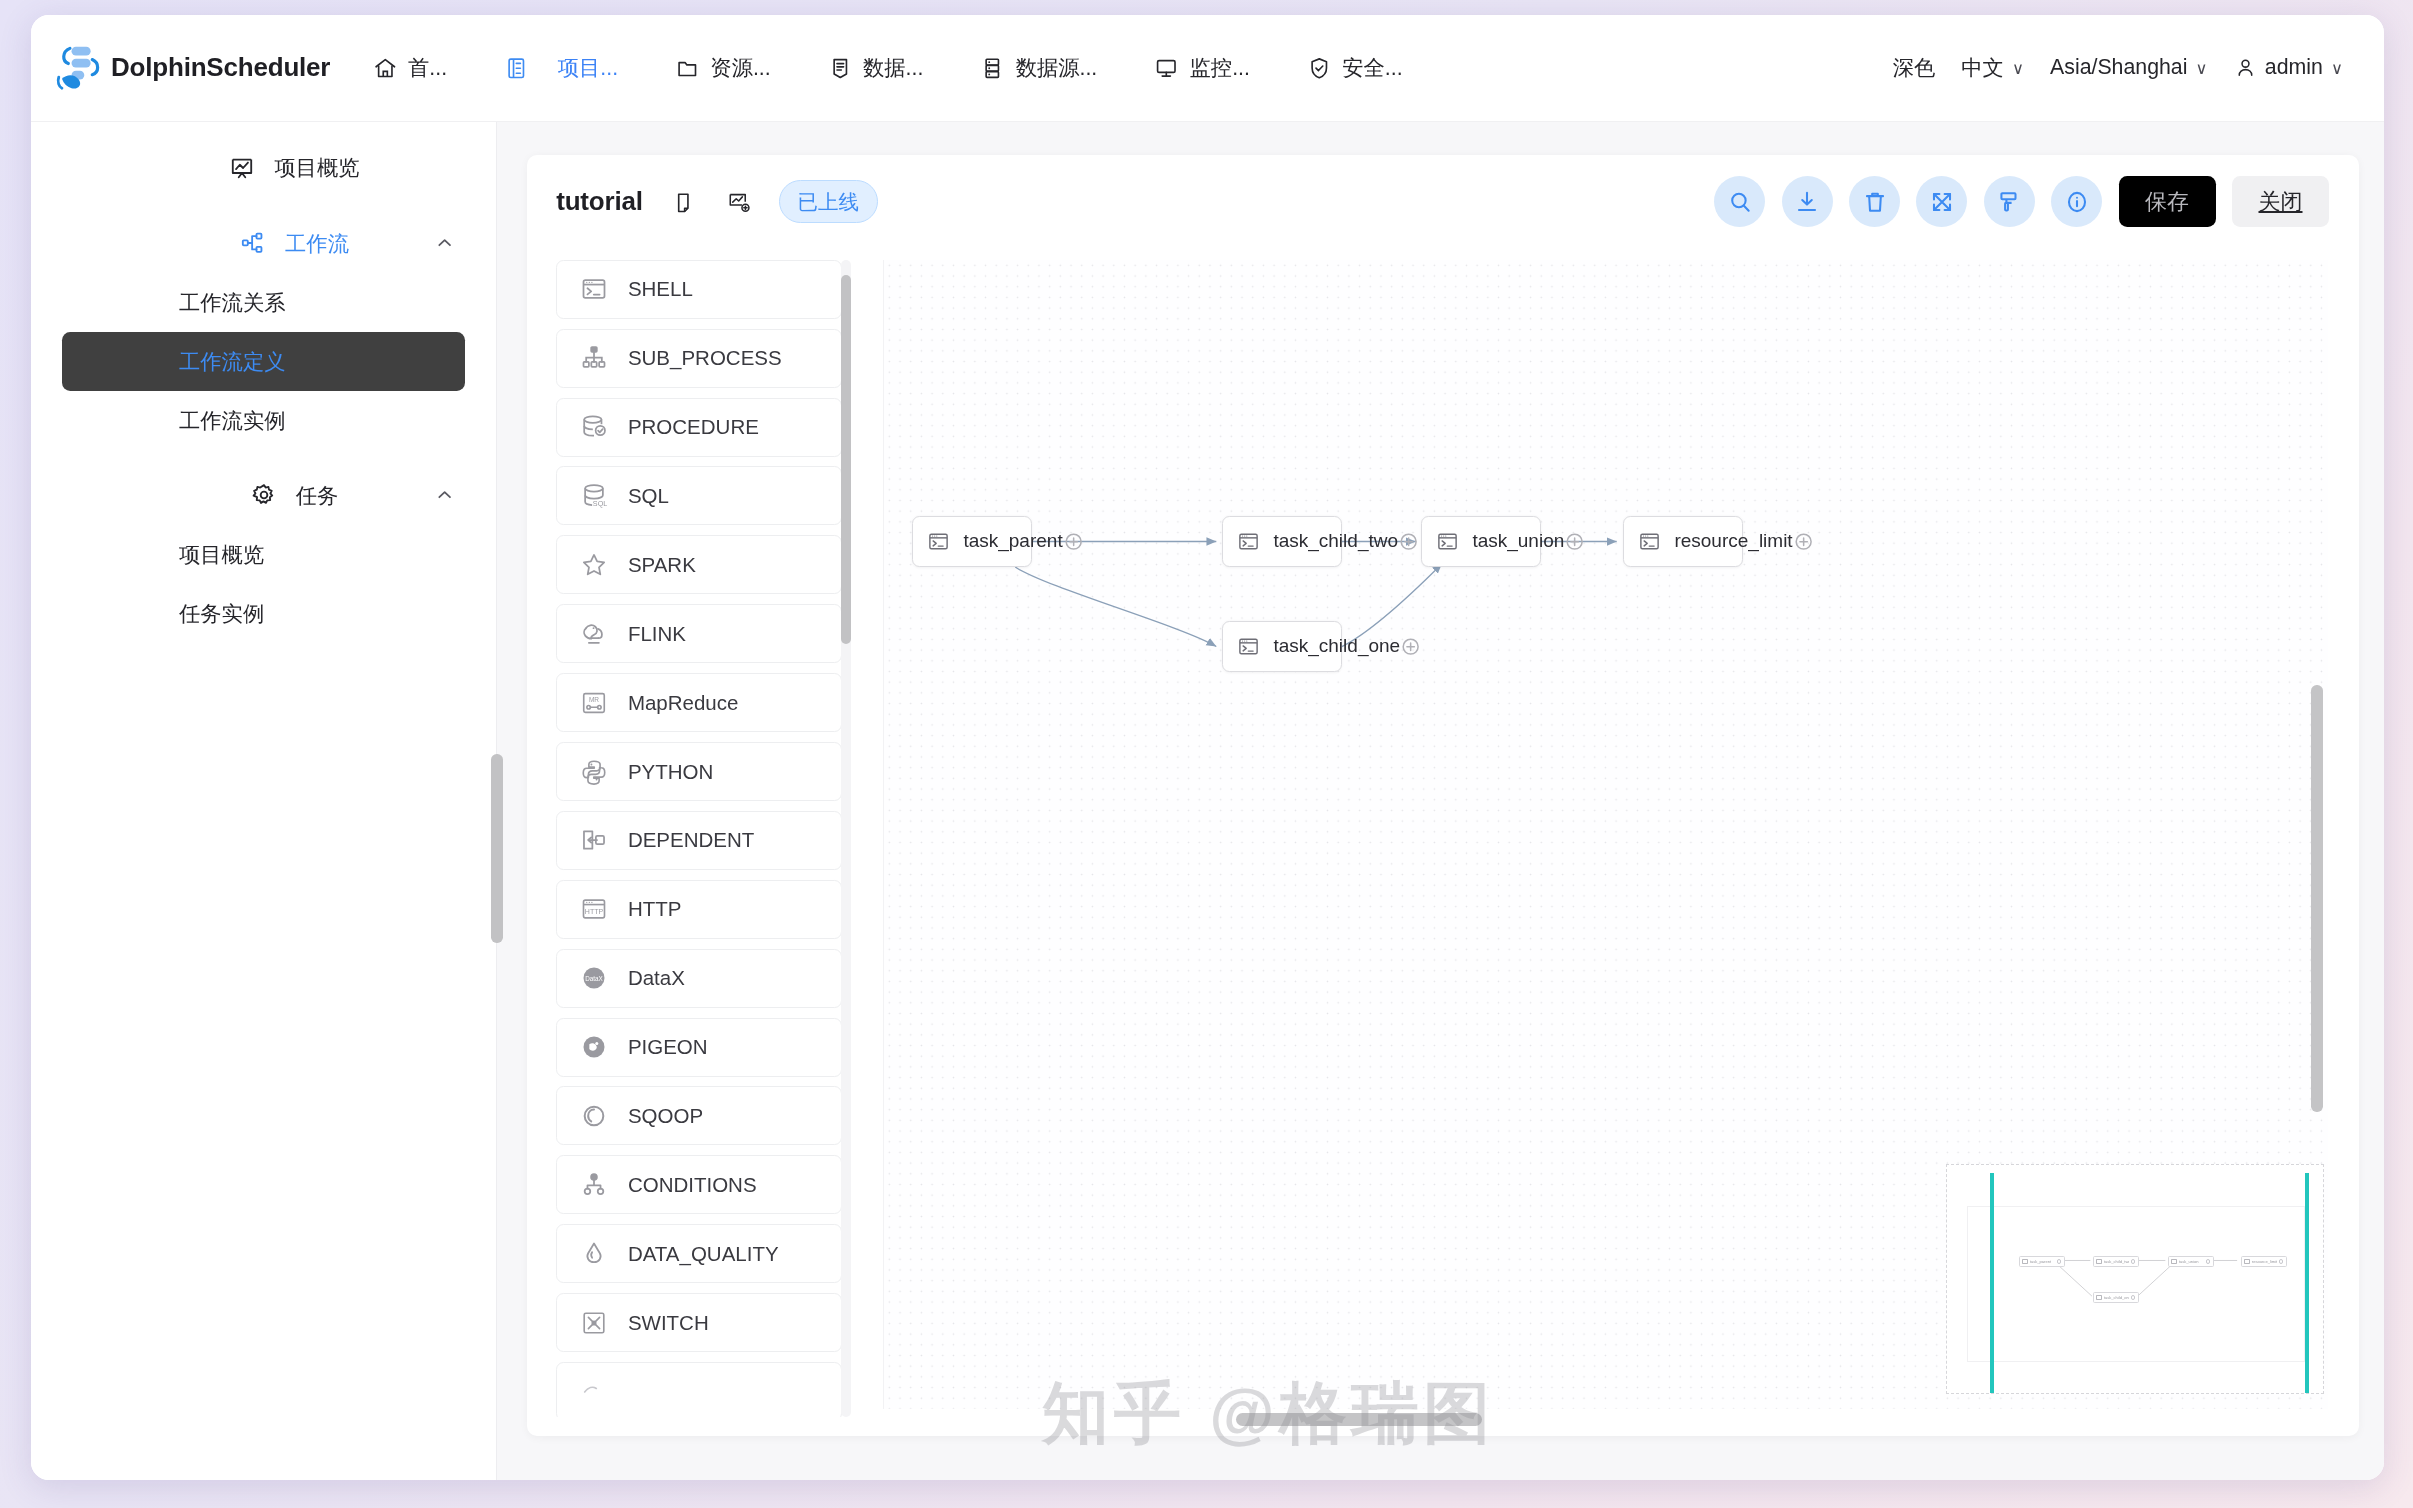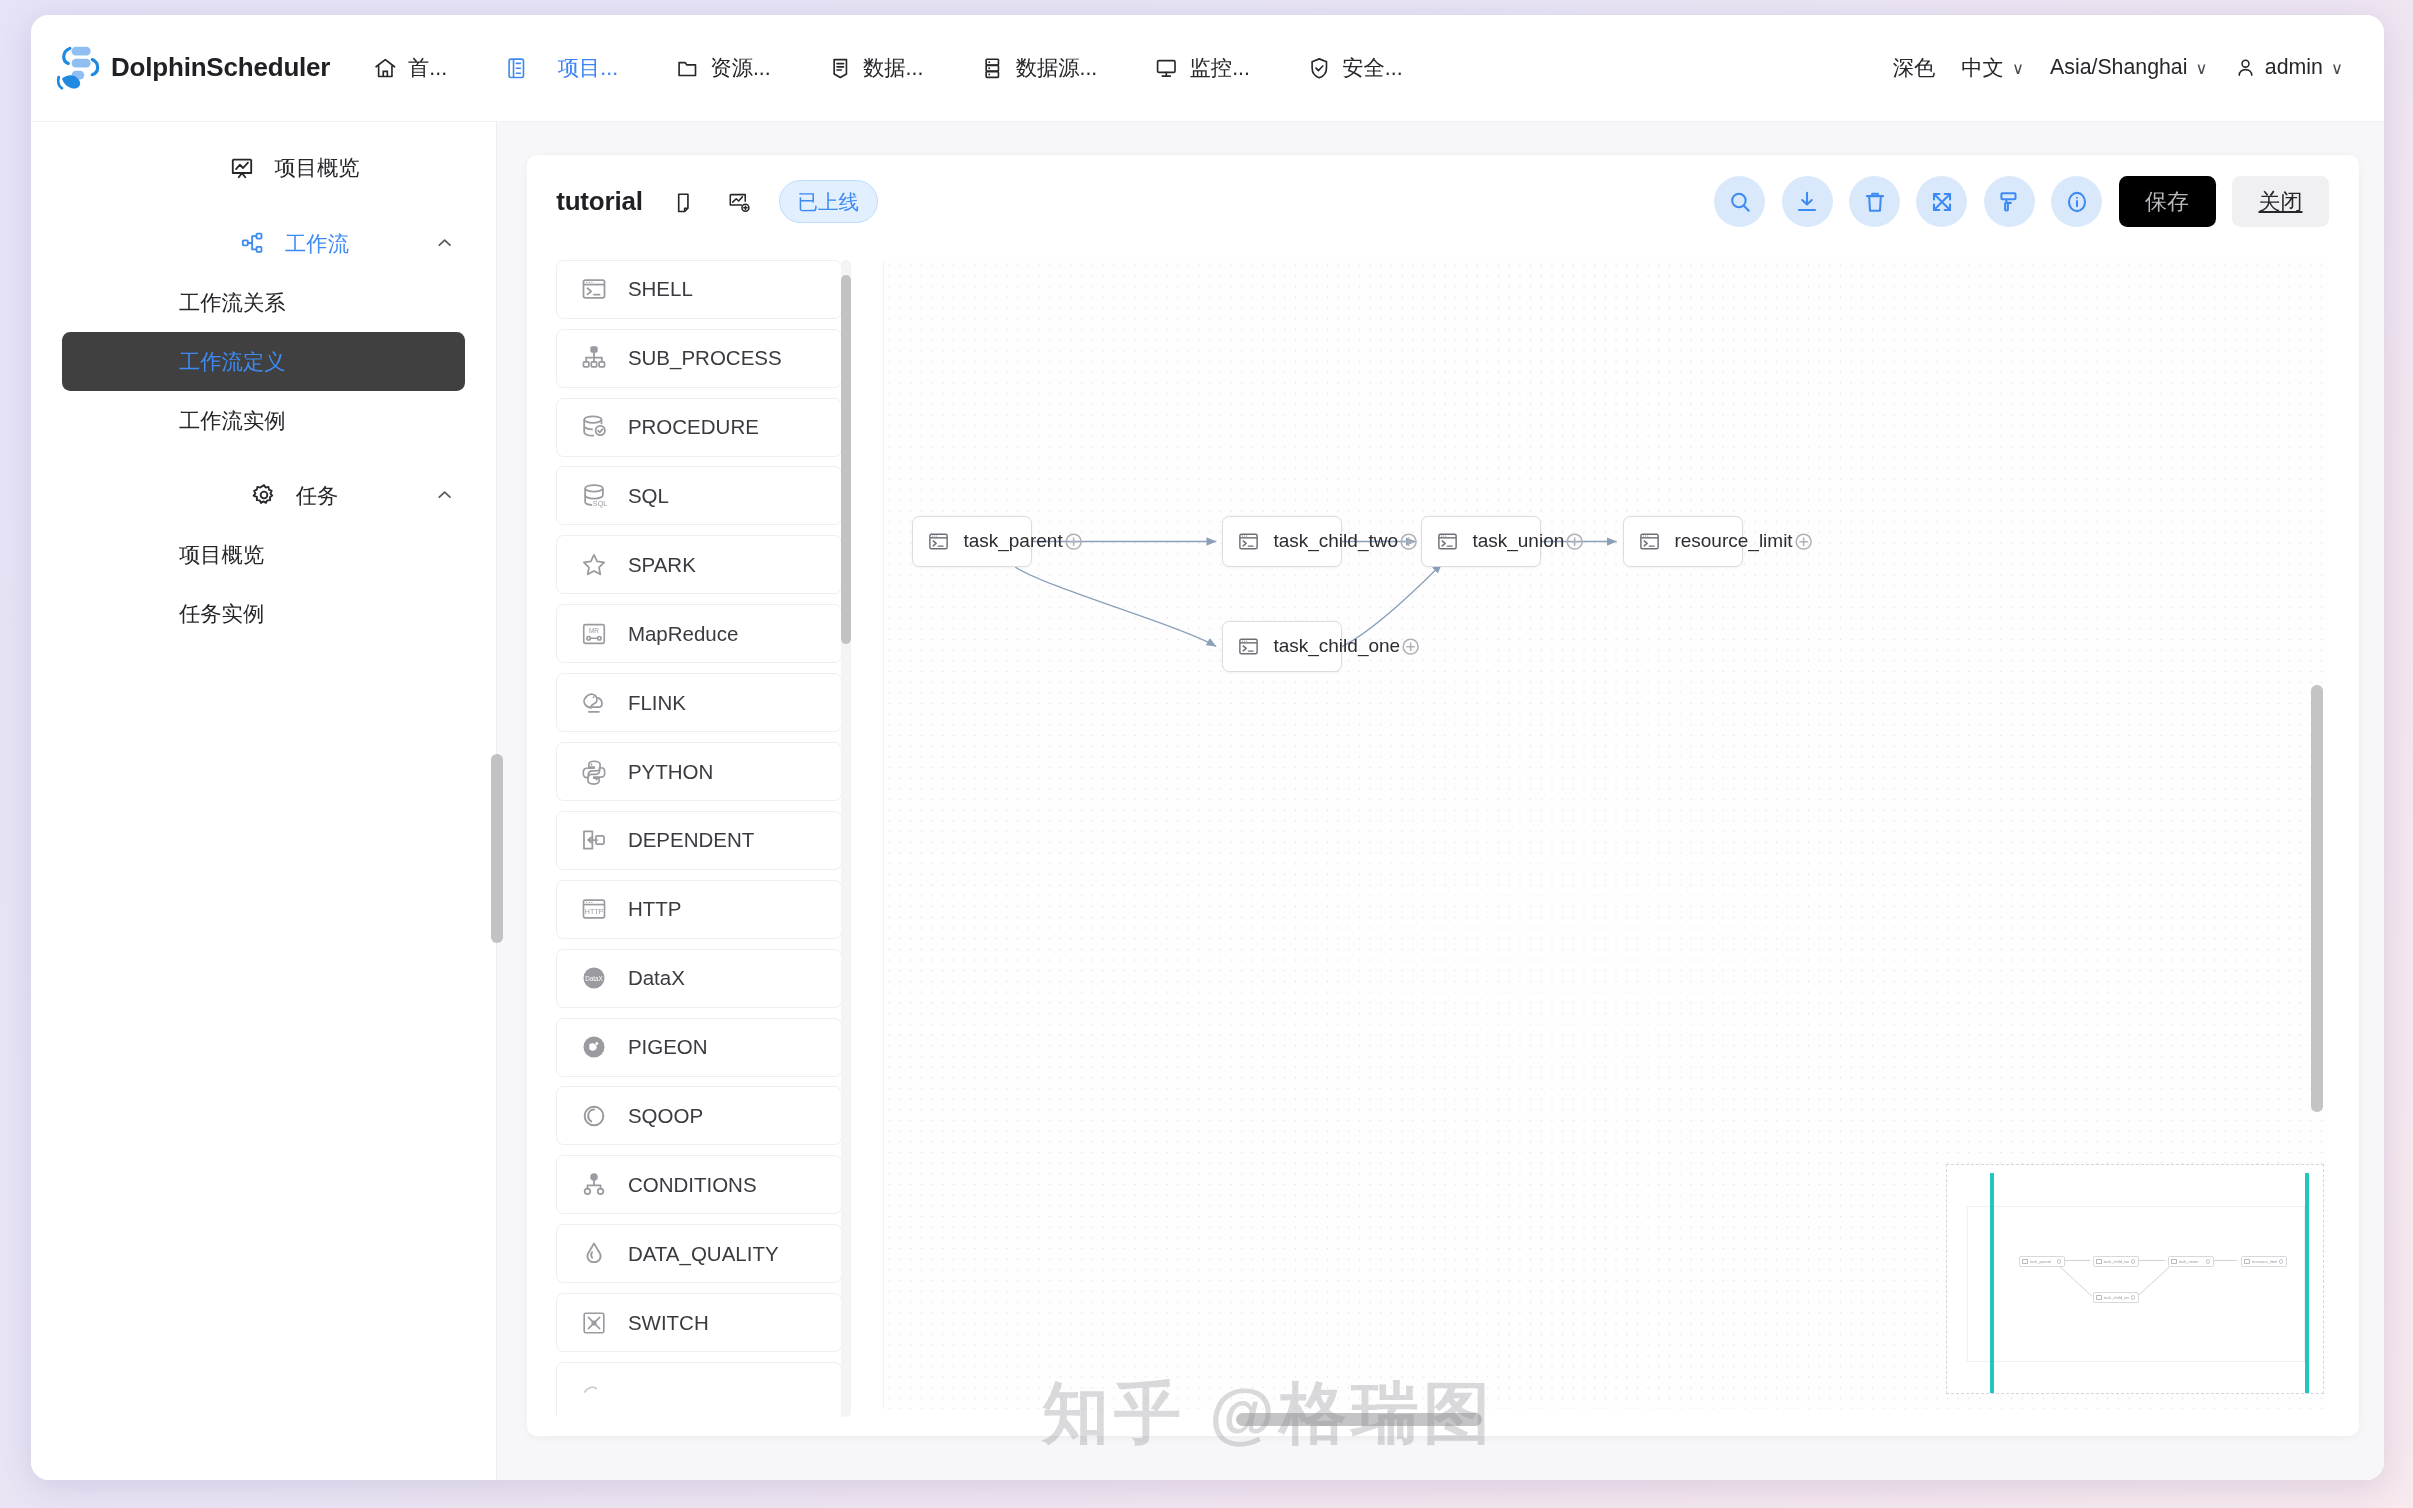--- a/index.html
+++ b/index.html
@@ -584,6 +584,17 @@
         </div>
 
         <div class="tl-item">
+          <svg viewBox="0 0 24 24" fill="none" stroke="#9a9aa0" stroke-width="1.5">
+            <path d="M5 7.2c1.6-3 5.8-3.6 8.2-1.4 2.4 2.2 1.6 5.6-.8 6.6-1.8.8-3 1.6-3 3.2h6.4" stroke-linecap="round" stroke-linejoin="round"></path>
+            <path d="M15.8 15.6c1.8 0 3-1.2 3-3.2 0-2.6-1.8-4.2-3.4-4.8" stroke-linecap="round"></path>
+            <path d="M5 7.2c-1.8 1.6-2 4.4-.4 6.4 1.4 1.8 3.4 2.4 5 2.4" stroke-linecap="round"></path>
+            <path d="M7.6 19.6h8.6" stroke-linecap="round"></path>
+            <circle cx="11.6" cy="7" r="0.8" fill="#9a9aa0" stroke="none"></circle>
+          </svg>
+          <span>FLINK</span>
+        </div>
+
+        <div class="tl-item">
           <svg viewBox="0 0 24 24" fill="none" stroke="#9a9aa0" stroke-width="1.4" style="font-size:25px">
             <rect x="3.2" y="4" width="17.6" height="16" rx="1.4"></rect>
             <text x="12" y="11" font-size="5.6" text-anchor="middle" fill="#9a9aa0" stroke="none" font-family="Liberation Sans, sans-serif">MR</text>
@@ -592,17 +603,6 @@
             <path d="M8.9 15.6h6.2" stroke-linecap="round"></path>
           </svg>
           <span>MapReduce</span>
-        </div>
-
-        <div class="tl-item">
-          <svg viewBox="0 0 24 24" fill="none" stroke="#9a9aa0" stroke-width="1.5">
-            <path d="M5 7.2c1.6-3 5.8-3.6 8.2-1.4 2.4 2.2 1.6 5.6-.8 6.6-1.8.8-3 1.6-3 3.2h6.4" stroke-linecap="round" stroke-linejoin="round"></path>
-            <path d="M15.8 15.6c1.8 0 3-1.2 3-3.2 0-2.6-1.8-4.2-3.4-4.8" stroke-linecap="round"></path>
-            <path d="M5 7.2c-1.8 1.6-2 4.4-.4 6.4 1.4 1.8 3.4 2.4 5 2.4" stroke-linecap="round"></path>
-            <path d="M7.6 19.6h8.6" stroke-linecap="round"></path>
-            <circle cx="11.6" cy="7" r="0.8" fill="#9a9aa0" stroke="none"></circle>
-          </svg>
-          <span>FLINK</span>
         </div>
 
         <div class="tl-item">

